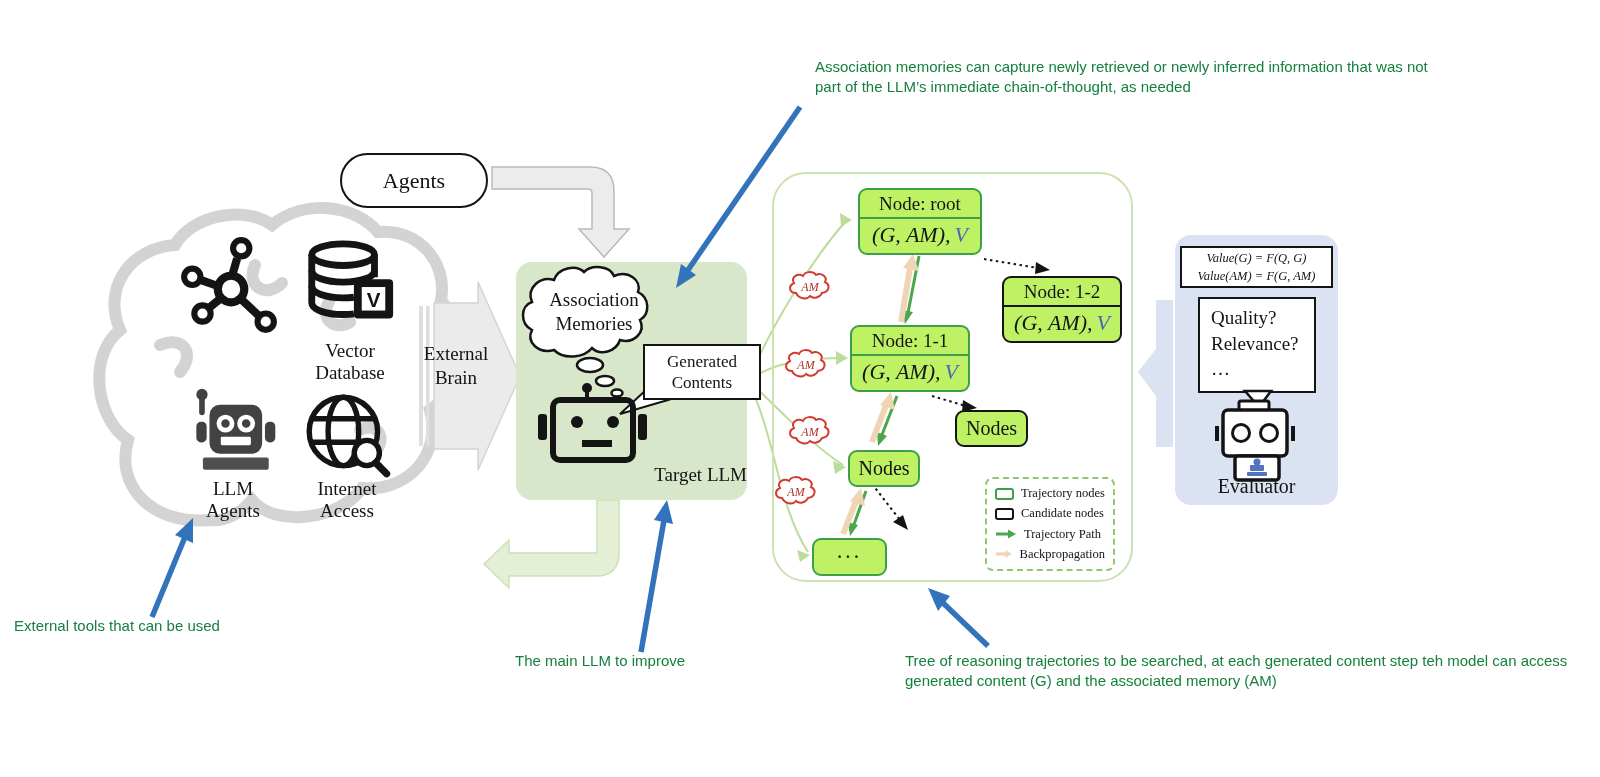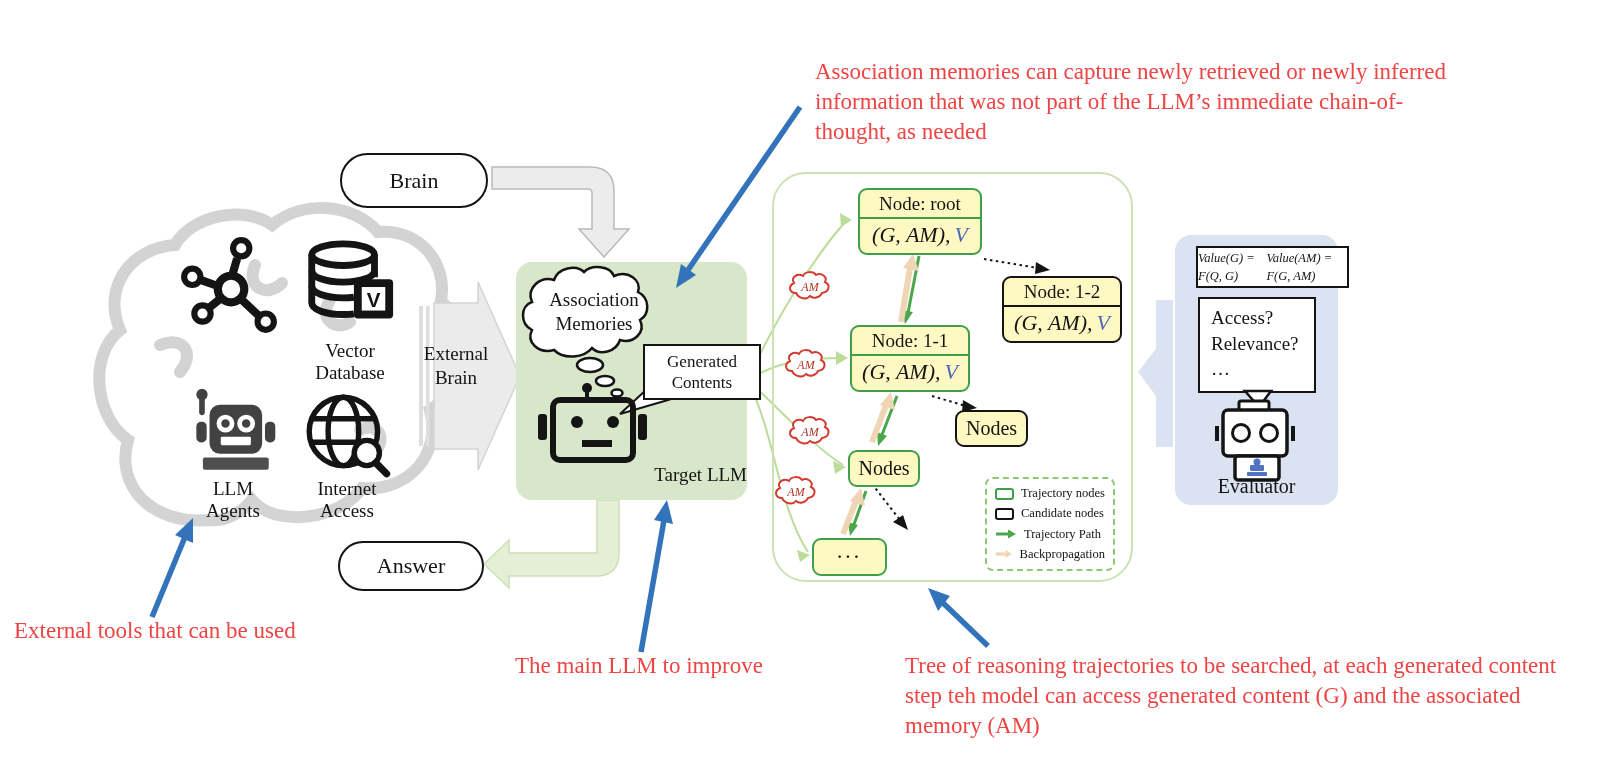--- a/index.html
+++ b/index.html
@@ -12,8 +12,8 @@
   svg.layer-top { position:absolute; left:0; top:0; z-index:3; pointer-events:none; }
 
   .note {
-    position:absolute; z-index:2; color:#ef4444;
-    font-family:Liberation Serif, serif; font-size:23px; line-height:1.3;
+    position:absolute; z-index:2; color:#15803d;
+    font-family:Liberation Sans, sans-serif; font-size:15px; line-height:1.3;
   }
 
   .oval {

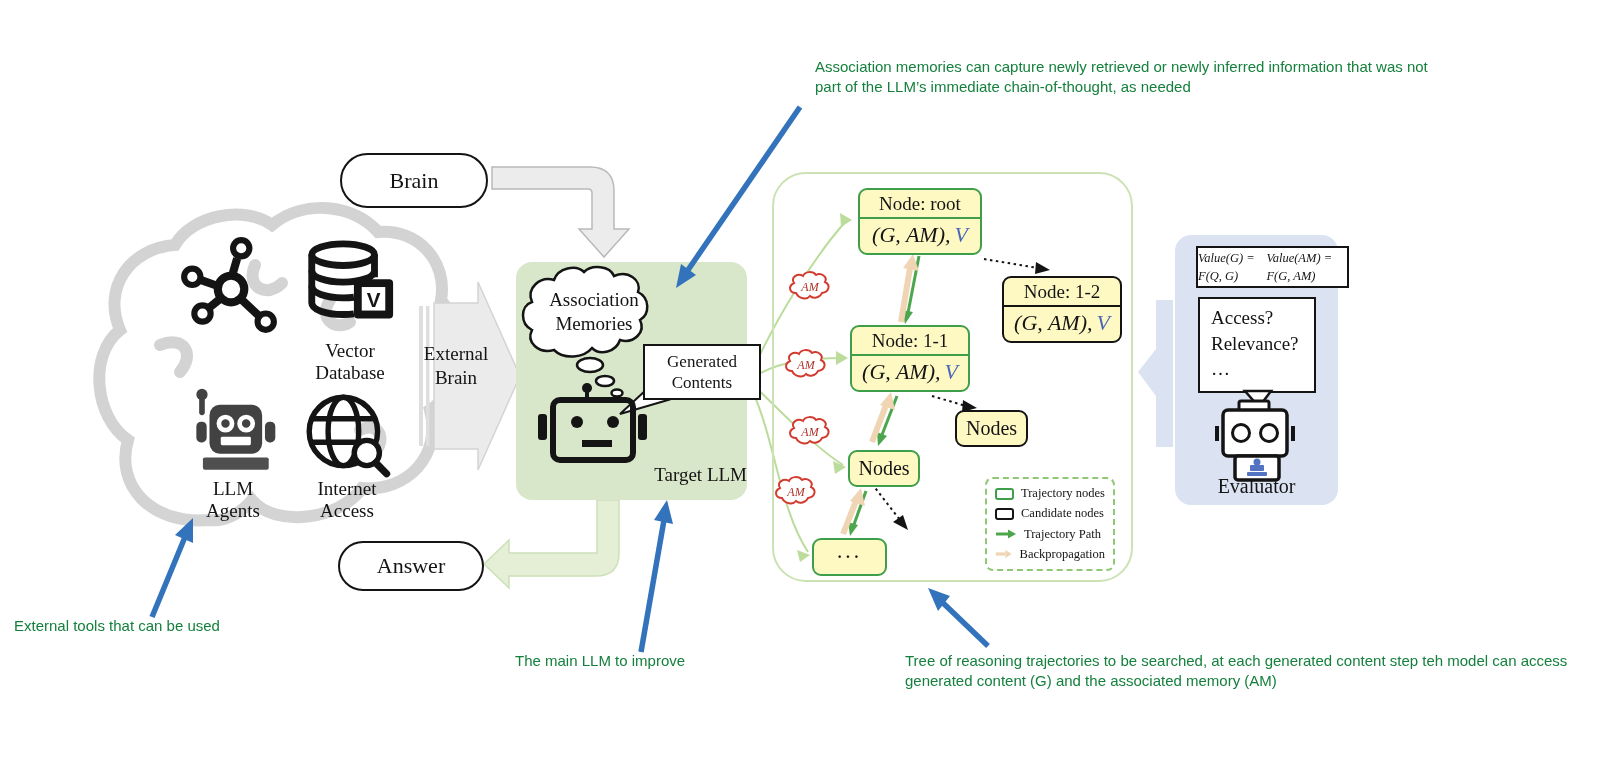--- a/index.html
+++ b/index.html
@@ -200,7 +200,7 @@
   <div class="note" style="left:905px; top:651px; width:665px;">Tree of reasoning trajectories to be searched, at each generated content step teh model can access generated content (G) and the associated memory (AM)</div>
 
   <div class="oval" style="left:340px; top:153px; width:148px; height:55px;">
-    <span>Brain</span>
+    <span>Agents</span>
   </div>
   <div class="oval" style="left:338px; top:541px; width:146px; height:50px;">
     <span>Answer</span>

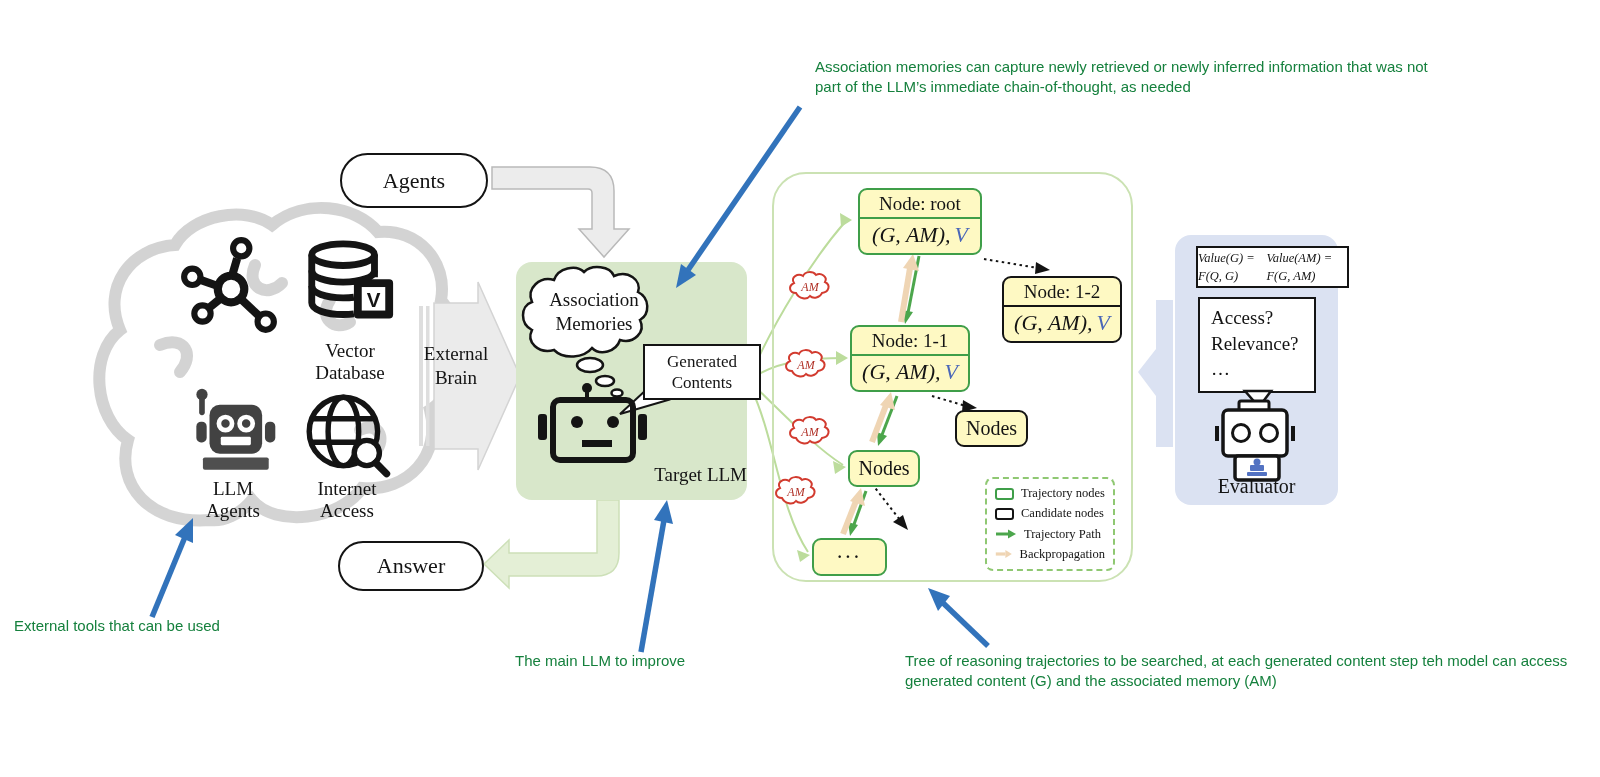--- a/index.html
+++ b/index.html
@@ -56,7 +56,7 @@
     border:2px solid #cbe2b3; border-radius:34px;
   }
   .tree-node {
-    position:absolute; z-index:2; background:#fef9c3; border-radius:9px; text-align:center;
+    position:absolute; z-index:2; background:#bef264; border-radius:9px; text-align:center;
   }
   .tree-node.green { border:2.5px solid #3f9e49; }
   .tree-node.black { border:2.5px solid #141414; }

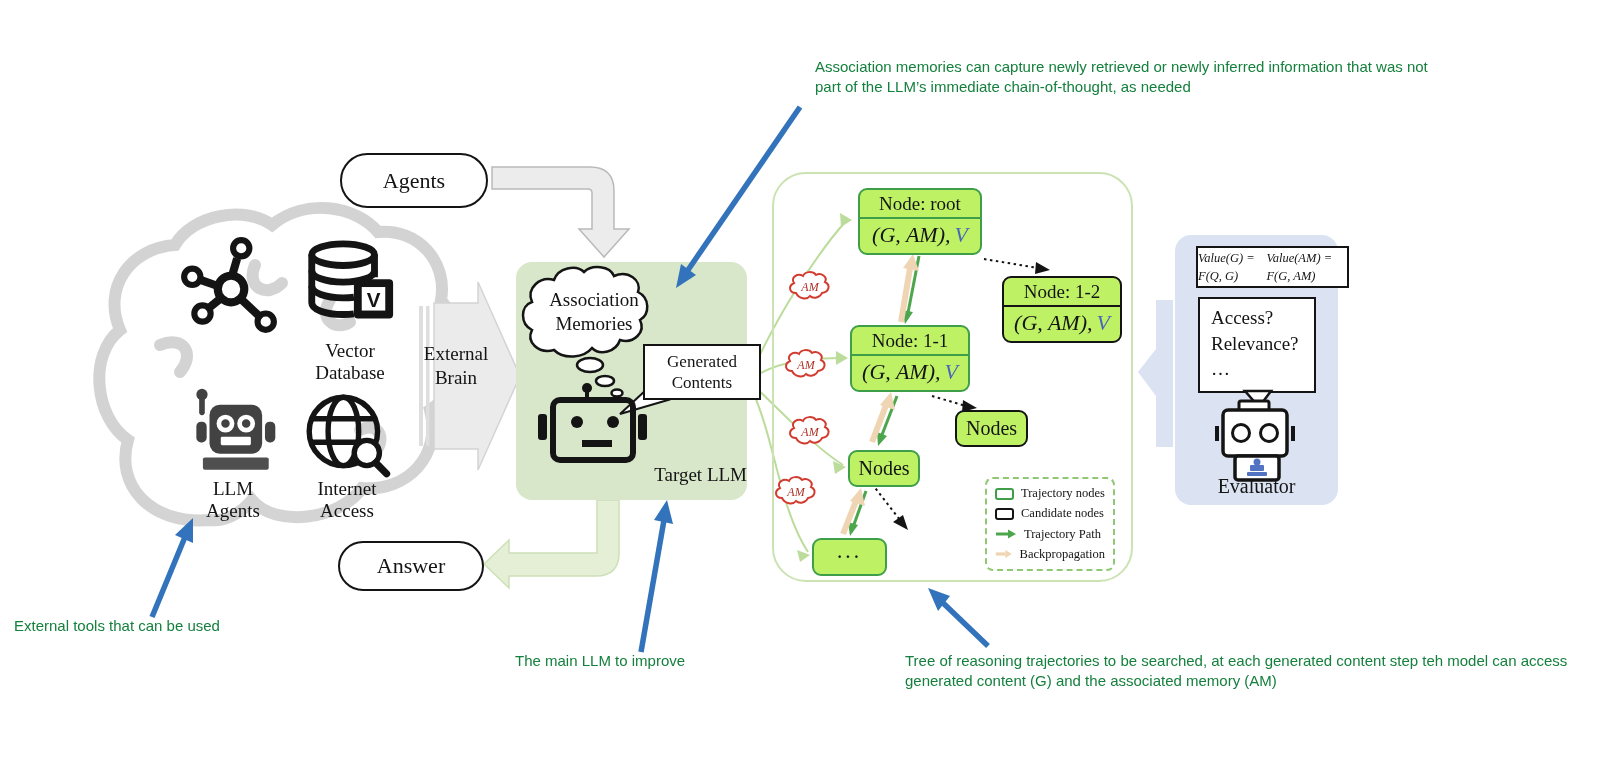--- a/index.html
+++ b/index.html
@@ -84,8 +84,8 @@
     background:#dbe2f2; border-radius:16px;
   }
   .formula-box {
-    position:absolute; left:21px; top:11px; width:153px; height:42px; background:#fff;
-    border:2px solid #141414; display:flex; align-items:center;
+    position:absolute; left:5px; top:11px; width:153px; height:42px; background:#fff;
+    border:2px solid #141414; display:flex; flex-direction:column; align-items:center;
     justify-content:center; font-style:italic; font-size:12.5px; line-height:1.45;
   }
   .eval-bubble {

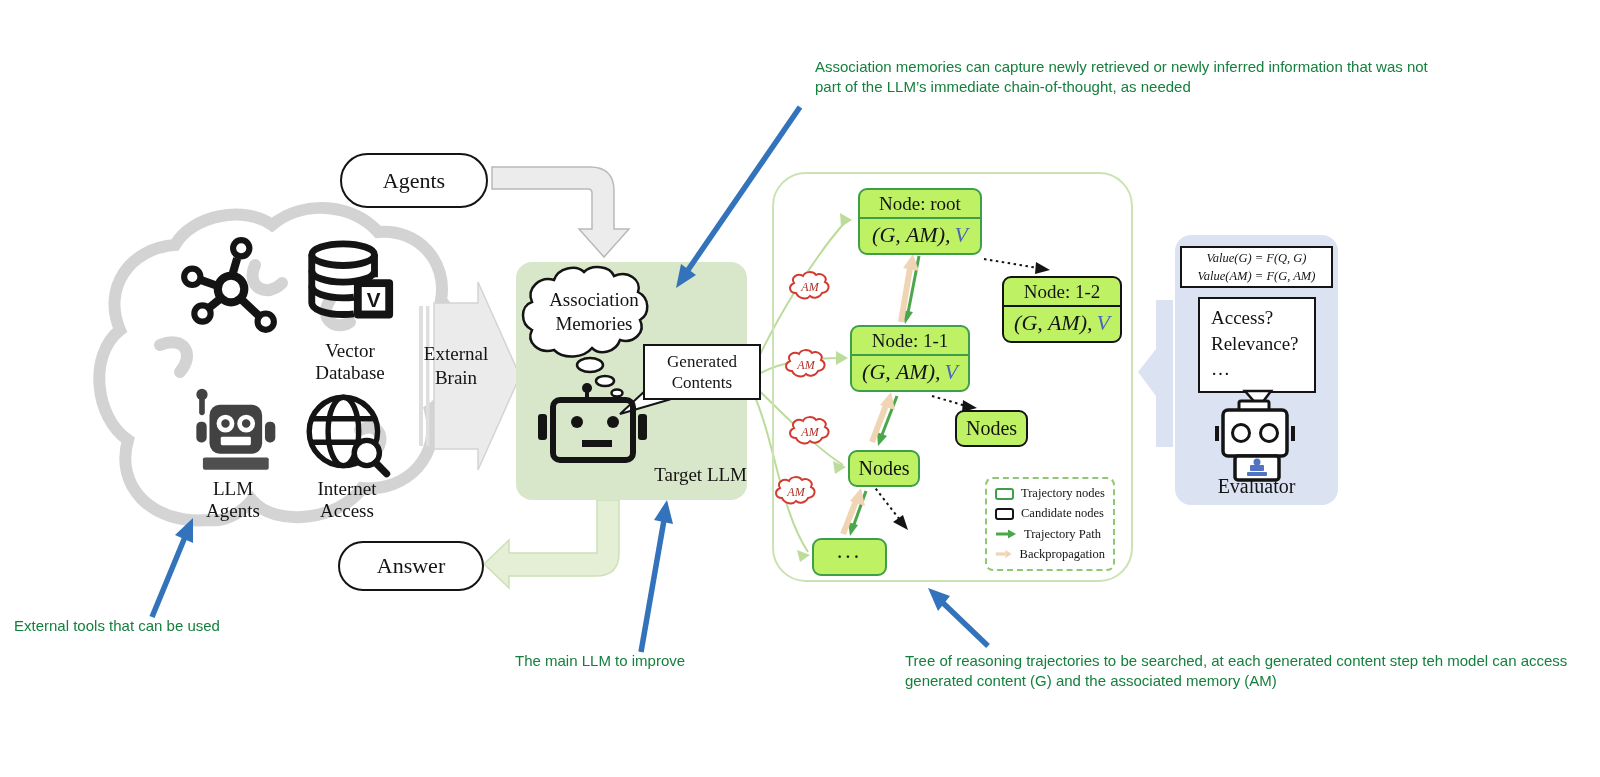--- a/index.html
+++ b/index.html
@@ -349,7 +349,7 @@
       <div>Value(AM) = F(G, AM)</div>
     </div>
     <div class="eval-bubble">
-      <div>Access?</div>
+      <div>Quality?</div>
       <div>Relevance?</div>
       <div>…</div>
     </div>

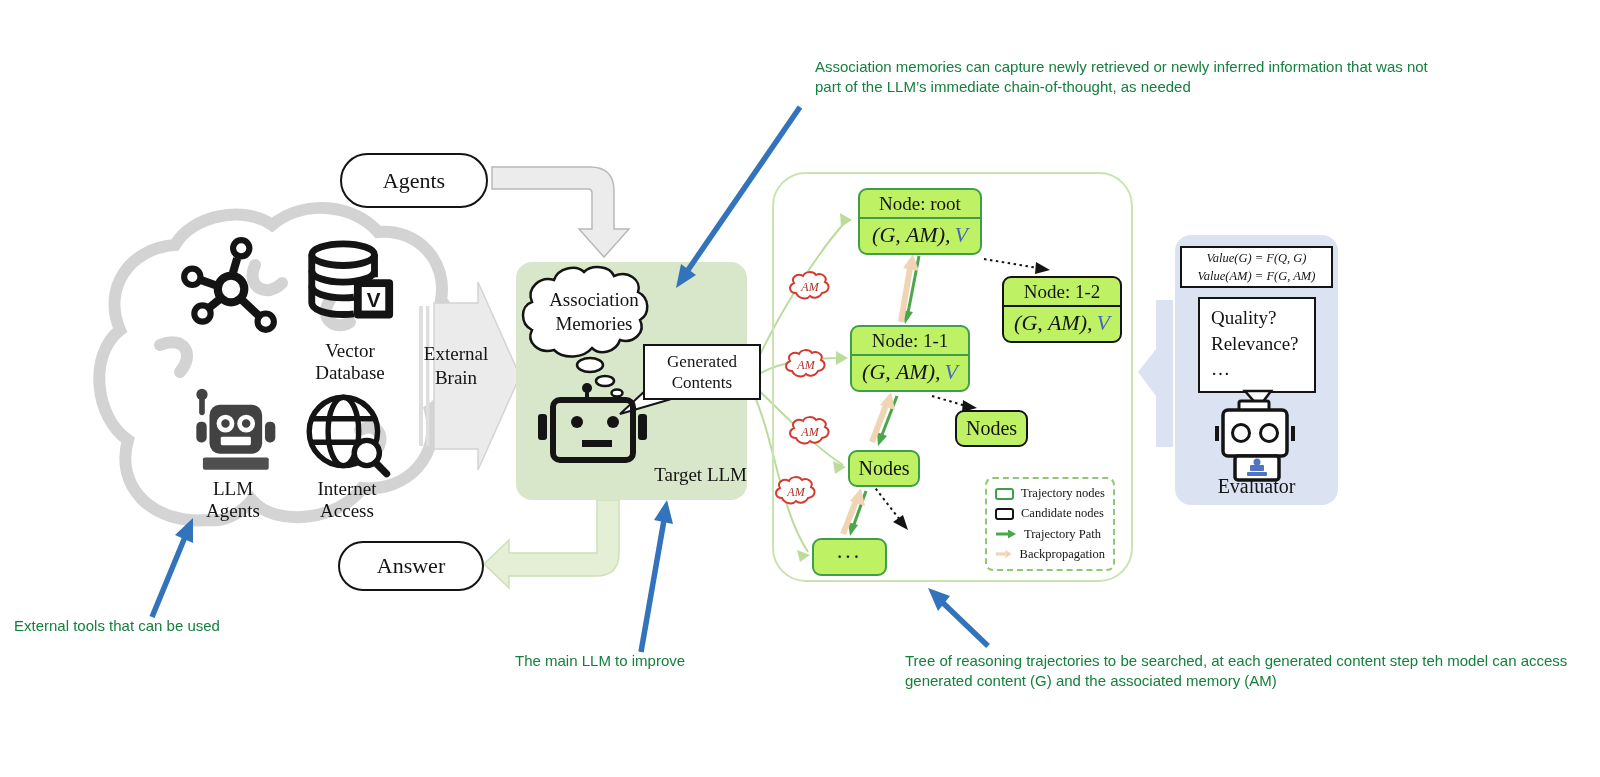--- a/index.html
+++ b/index.html
@@ -201,9 +201,6 @@
 
   <div class="oval" style="left:340px; top:153px; width:148px; height:55px;">
     <span>Agents</span>
-  </div>
-  <div class="oval" style="left:338px; top:541px; width:146px; height:50px;">
-    <span>Answer</span>
   </div>
 
   <div class="ext-brain" style="left:413px; top:342px; width:86px;">External Brain</div>

